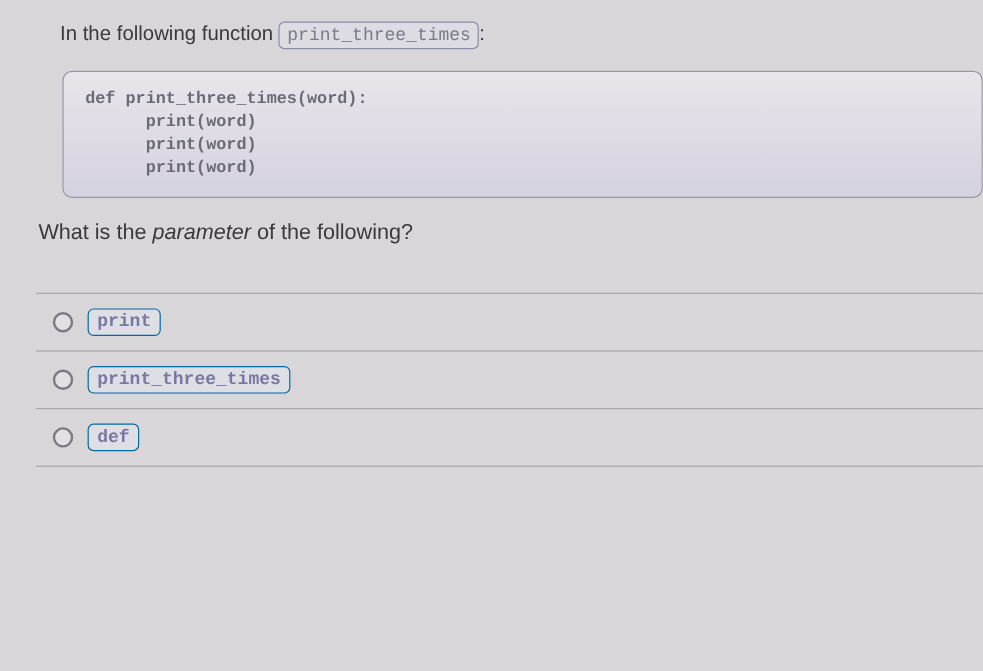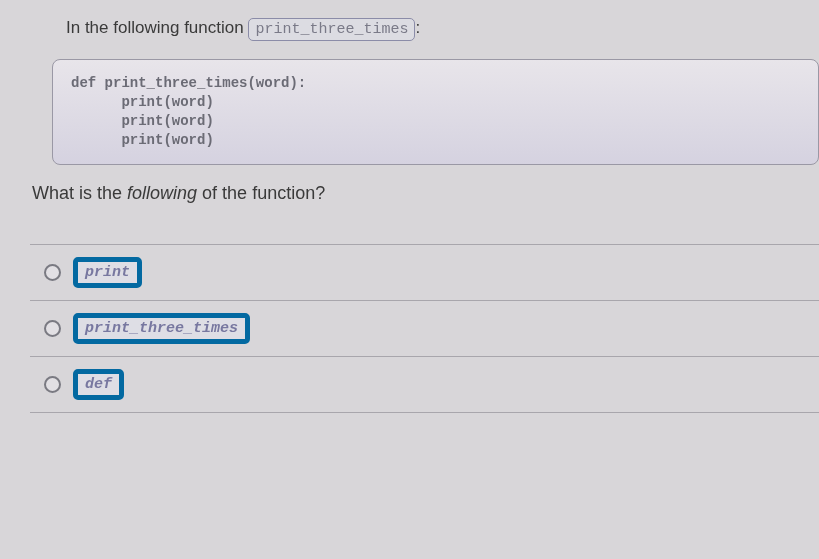--- a/index.html
+++ b/index.html
@@ -21,7 +21,7 @@
     .question-intro {
       font-size: 17px;
       color: #3a3a3a;
-      margin-left: 36px;
+      margin-left: 20px;
       margin-bottom: 18px;
     }
     .inline-code {

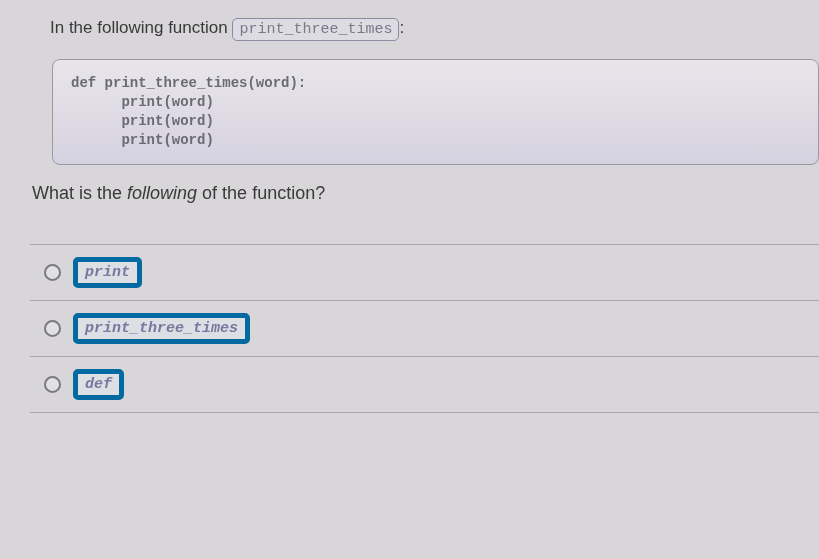--- a/index.html
+++ b/index.html
@@ -105,7 +105,7 @@
       print(word)</div>
 
   <div class="question-text">
-    <span>What is the </span><em>following</em><span> of the function?</span>
+    <span>What is the </span><em>parameter</em><span> of the function?</span>
   </div>
 
   <div class="options">

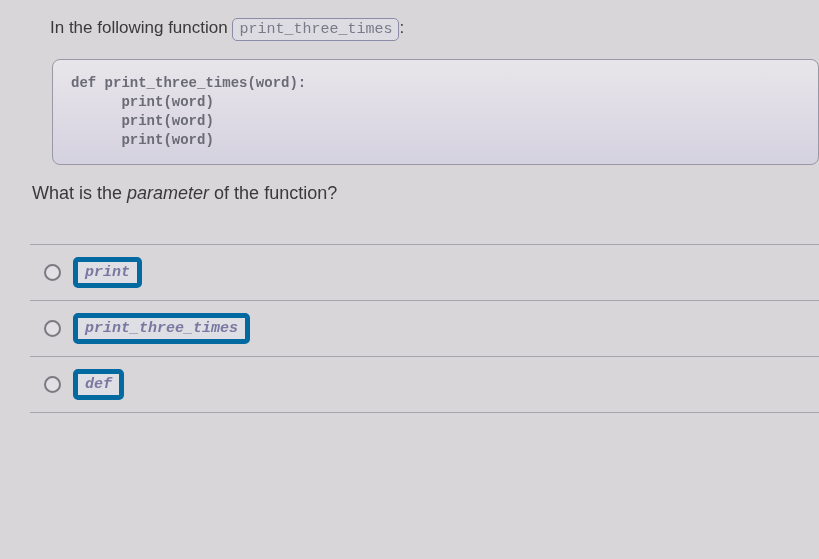--- a/index.html
+++ b/index.html
@@ -105,7 +105,7 @@
       print(word)</div>
 
   <div class="question-text">
-    <span>What is the </span><em>parameter</em><span> of the function?</span>
+    <span>What is the </span><em>parameter</em><span> of the following?</span>
   </div>
 
   <div class="options">

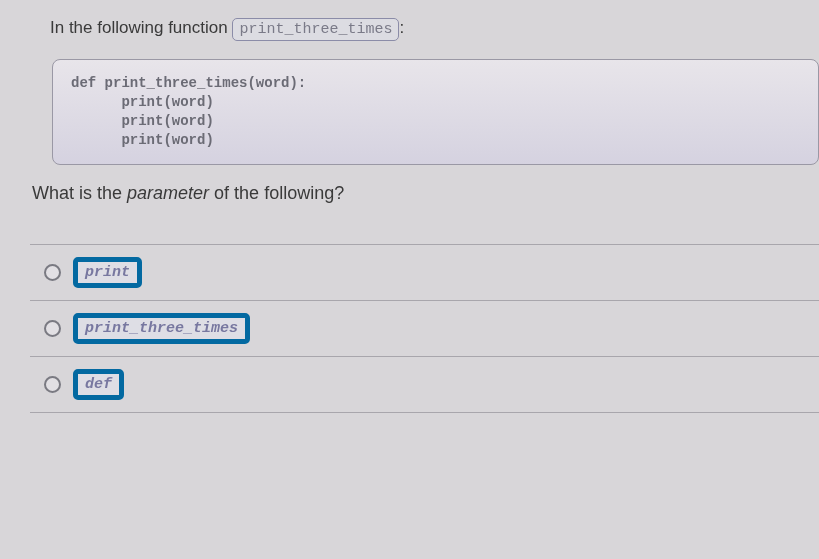--- a/index.html
+++ b/index.html
@@ -81,13 +81,12 @@
     .option-code {
       font-family: 'Courier New', Courier, monospace;
       background: #dedee5;
-      border: 5px solid #0369a1;
+      border: 1px solid #0369a1;
       border-radius: 5px;
       padding: 2px 7px;
       color: #7878a0;
       font-size: 15px;
       font-weight: 600;
-      font-style: italic;
     }
   </style>
 </head>

